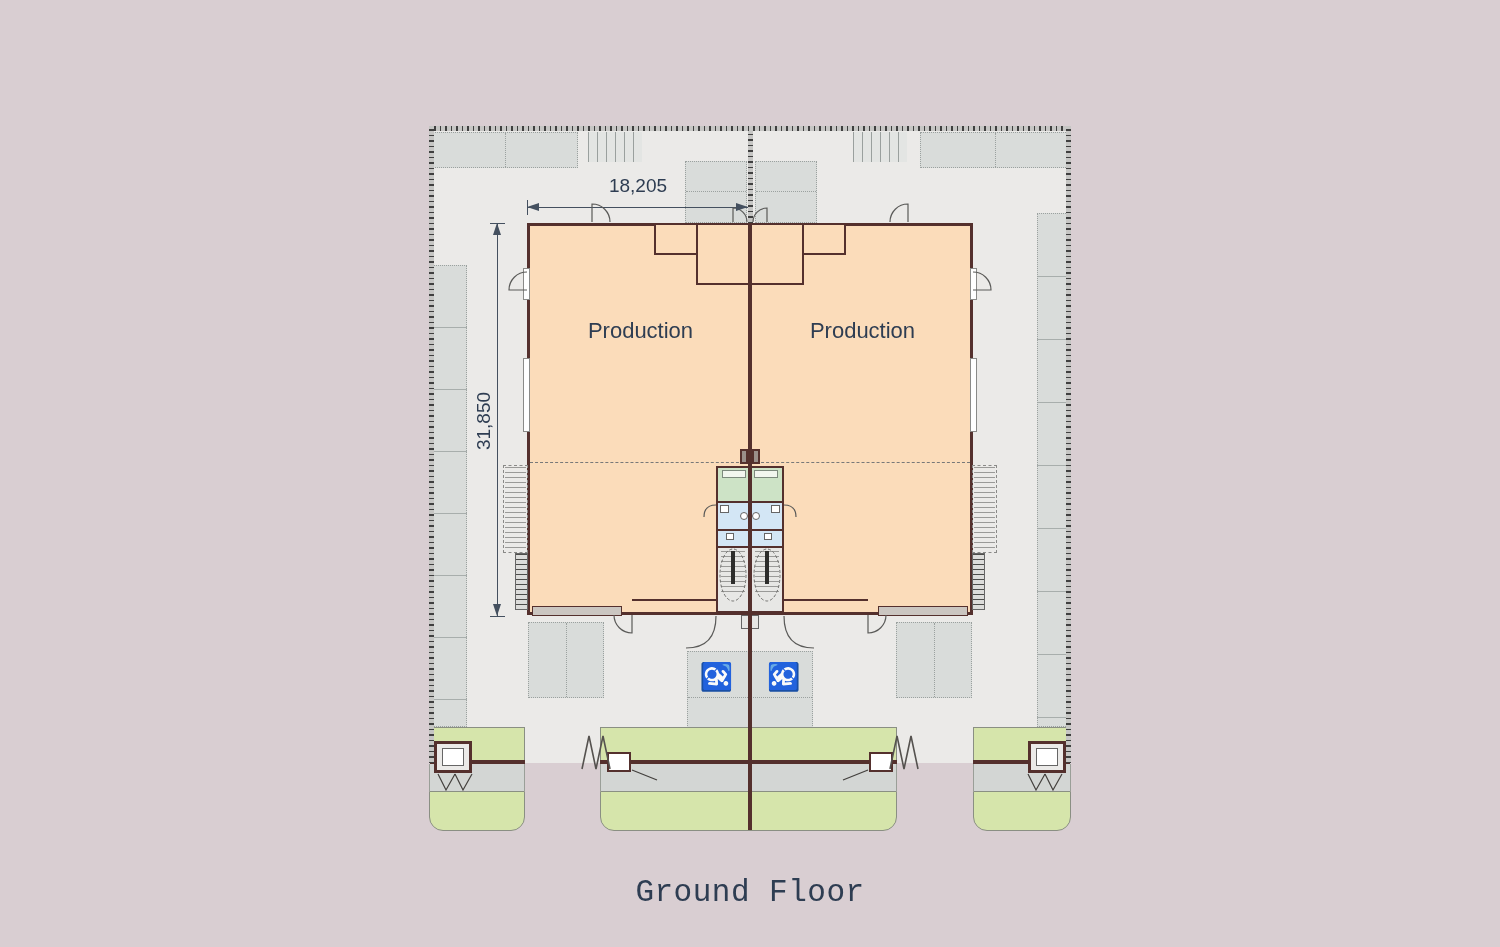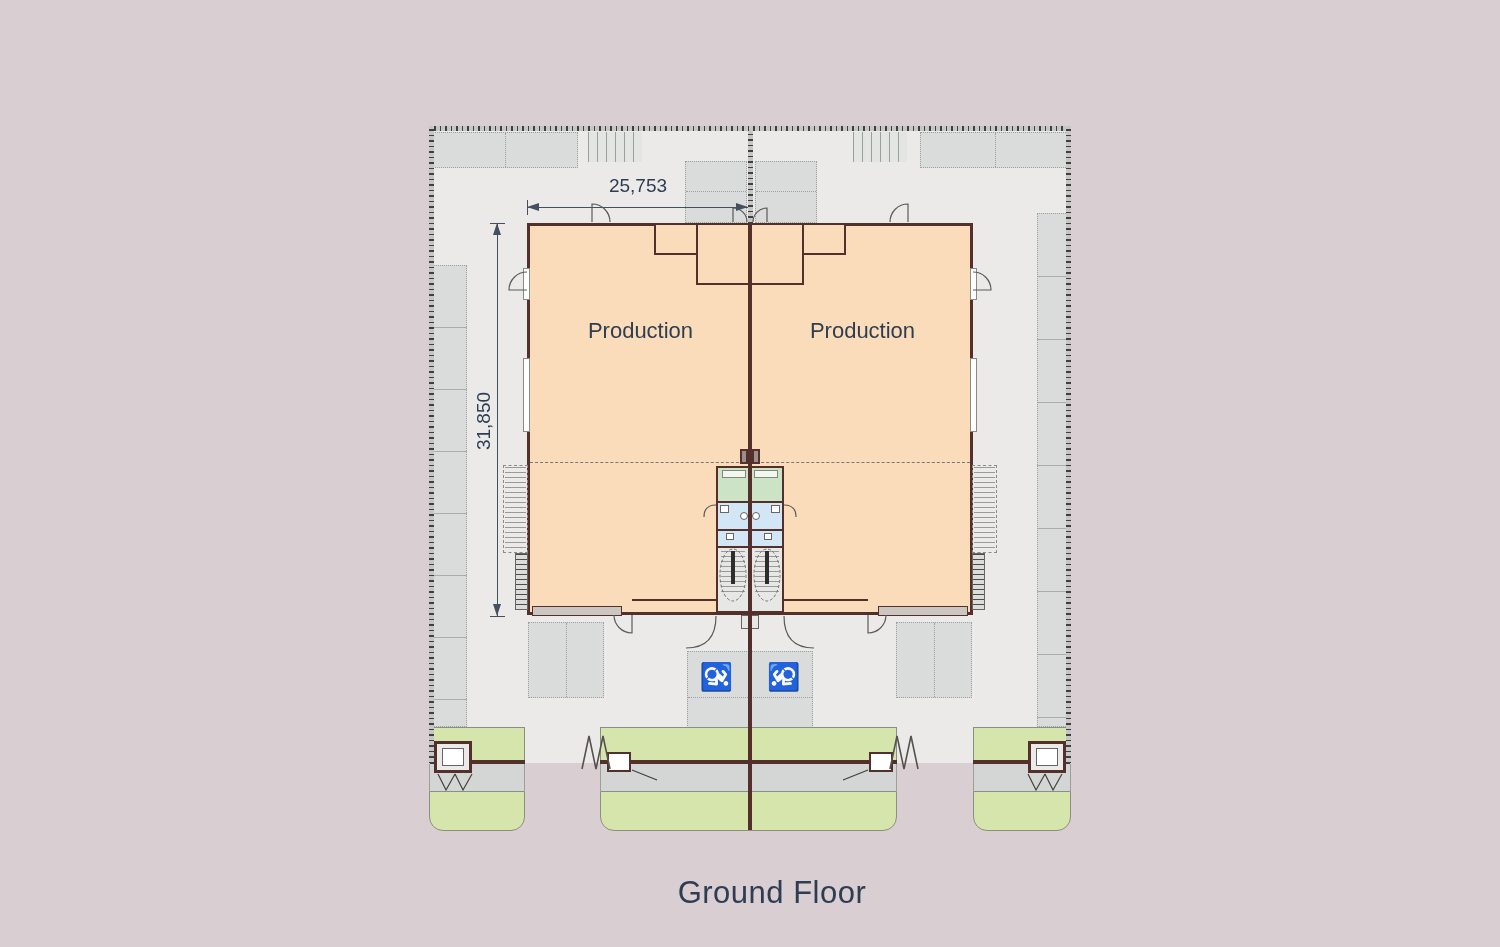--- a/index.html
+++ b/index.html
@@ -196,7 +196,7 @@
     </g>
   </svg>
 
-  <div class="abs txt label-dim" style="left:548px;top:175px;width:180px;">25,753</div>
+  <div class="abs txt label-dim" style="left:548px;top:175px;width:180px;">18,205</div>
   <div class="abs txt label-dim" style="left:384px;top:410px;width:200px;transform:rotate(-90deg);">31,850</div>
   <div class="abs txt label-production" style="left:543px;top:318px;width:195px;">Production</div>
   <div class="abs txt label-production" style="left:765px;top:318px;width:195px;">Production</div>

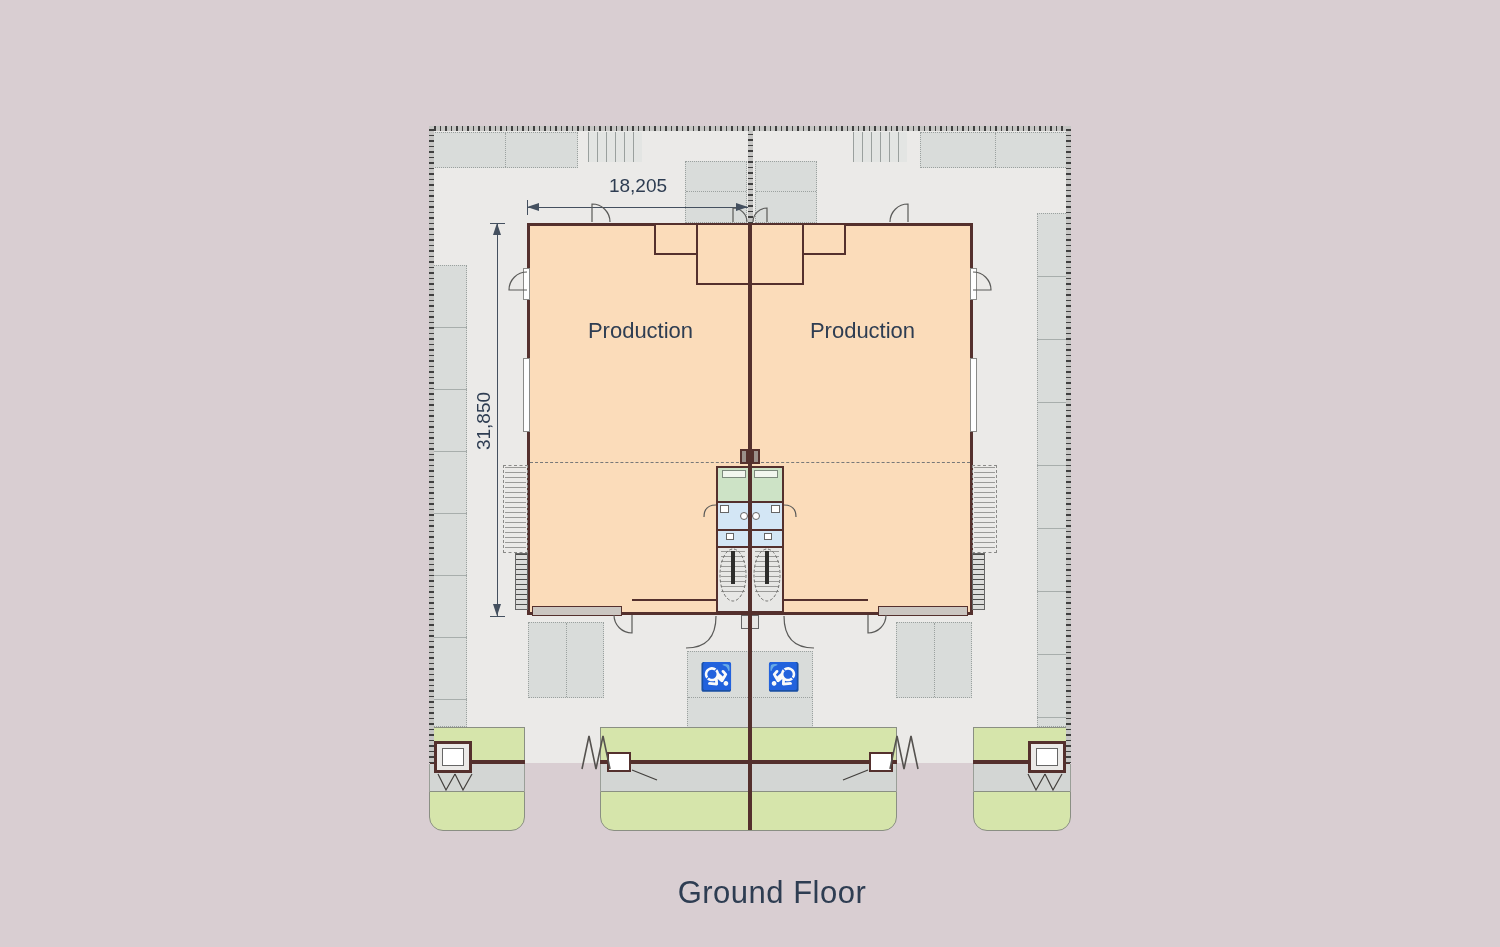--- a/index.html
+++ b/index.html
@@ -200,7 +200,7 @@
   <div class="abs txt label-dim" style="left:384px;top:410px;width:200px;transform:rotate(-90deg);">31,850</div>
   <div class="abs txt label-production" style="left:543px;top:318px;width:195px;">Production</div>
   <div class="abs txt label-production" style="left:765px;top:318px;width:195px;">Production</div>
-  <div class="abs txt caption" style="left:572px;top:875px;width:400px;">Ground Floor</div>
+  <div class="abs txt caption" style="left:550px;top:875px;width:400px;font-family:Liberation Mono, monospace;">Ground Floor</div>
 
 </div>
 

